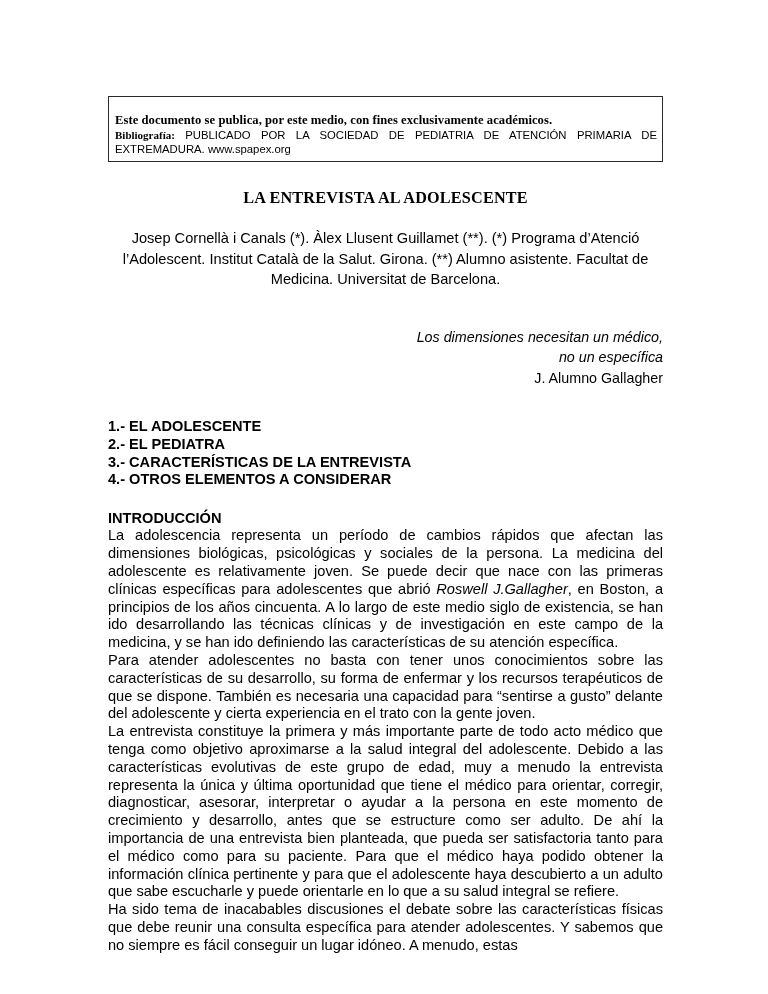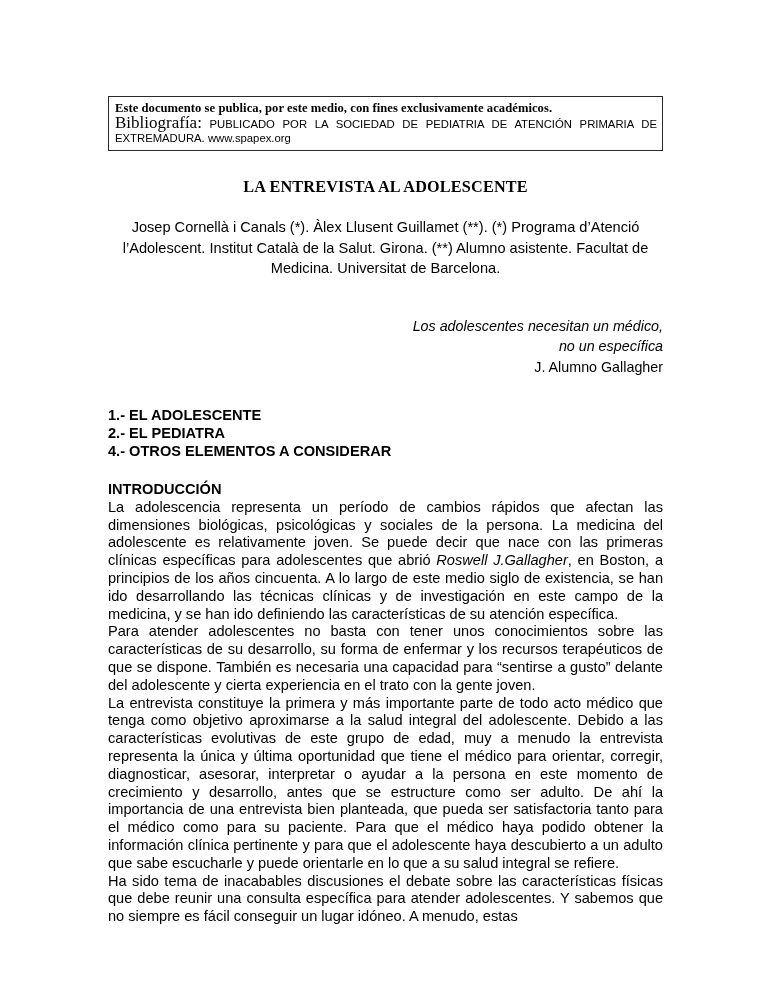--- a/index.html
+++ b/index.html
@@ -37,7 +37,7 @@
   .notice-box {
     border: 1px solid #2a2a2a;
     box-sizing: border-box;
-    padding: 4px 5px 5px 6px;
+    padding: 16px 5px 5px 6px;
     width: 555px;
     background: #ffffff;
   }

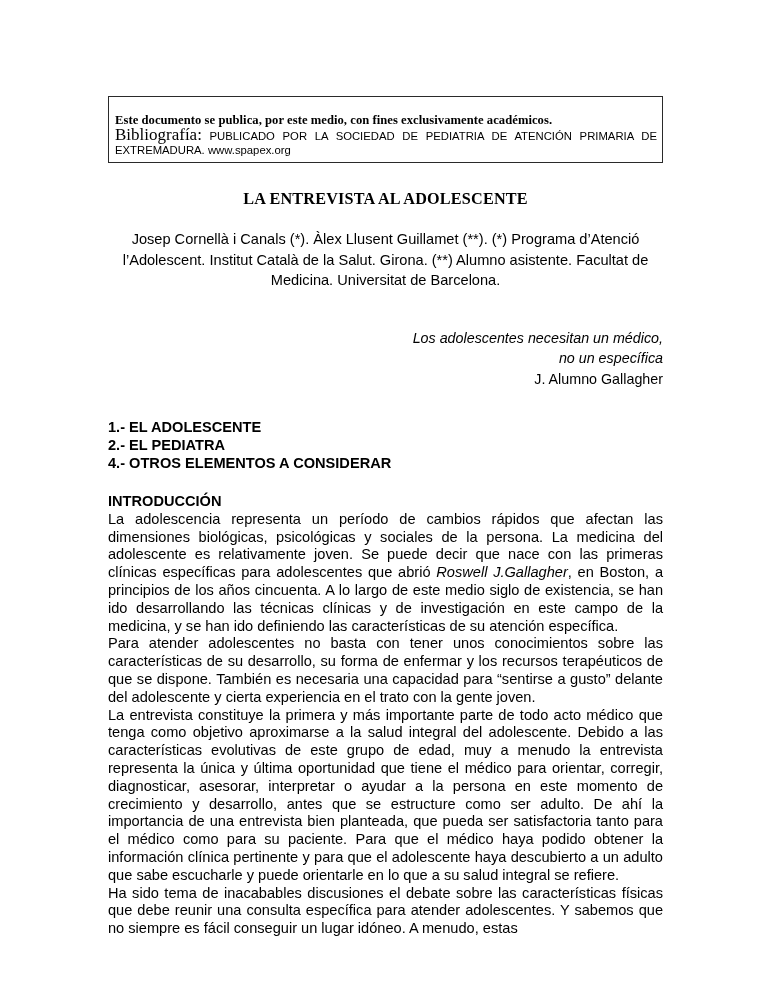--- a/index.html
+++ b/index.html
@@ -56,8 +56,8 @@
   }
   .notice-label {
     font-family: "Liberation Serif", serif;
-    font-weight: normal;
-    font-size: 17px;
+    font-weight: bold;
+    font-size: 11px;
   }
 
   

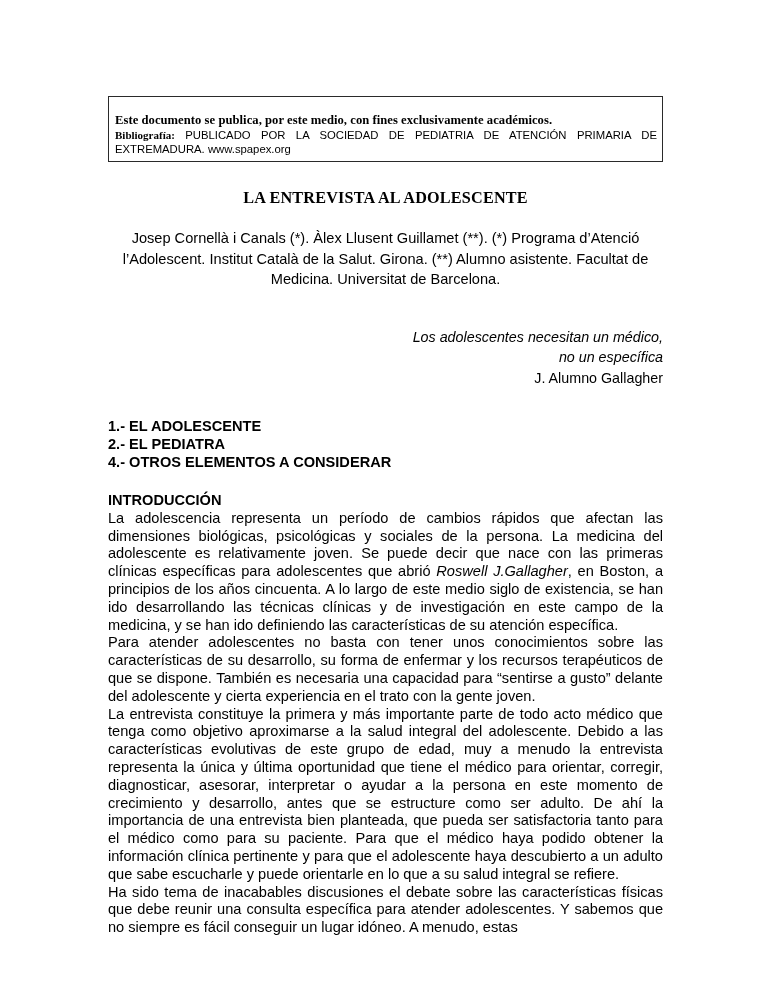--- a/index.html
+++ b/index.html
@@ -135,7 +135,7 @@
     <div class="authors">Josep Cornellà i Canals (*). Àlex Llusent Guillamet (**). (*) Programa d’Atenció l’Adolescent. Institut Català de la Salut. Girona. (**) Alumno asistente. Facultat de Medicina. Universitat de Barcelona.</div>
 
     <div class="epigraph">
-      <div class="quote-line">Los adolescentes necesitan un médico,</div>
+      <div class="quote-line">Los dimensiones necesitan un médico,</div>
       <div class="quote-line">no un específica</div>
       <div class="attribution">J. Alumno Gallagher</div>
     </div>

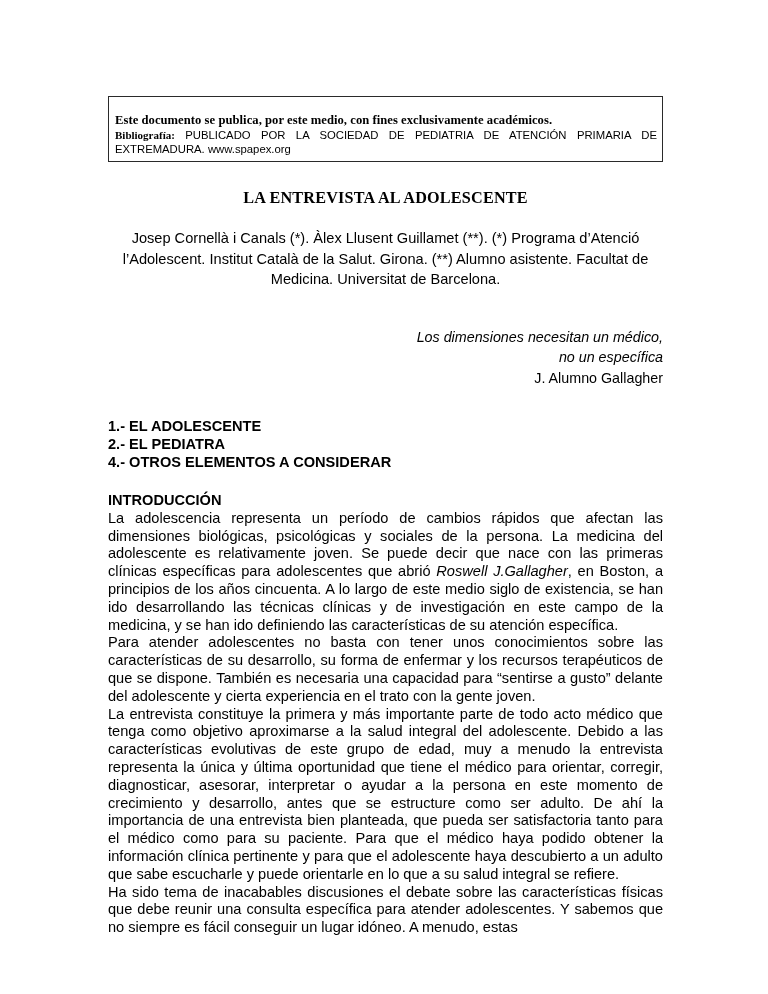--- a/index.html
+++ b/index.html
@@ -143,6 +143,7 @@
     <div class="toc">
       <div>1.- EL ADOLESCENTE</div>
       <div>2.- EL PEDIATRA</div>
+      <div>3.- CARACTERÍSTICAS DE LA ENTREVISTA</div>
       <div>4.- OTROS ELEMENTOS A CONSIDERAR</div>
     </div>
 

